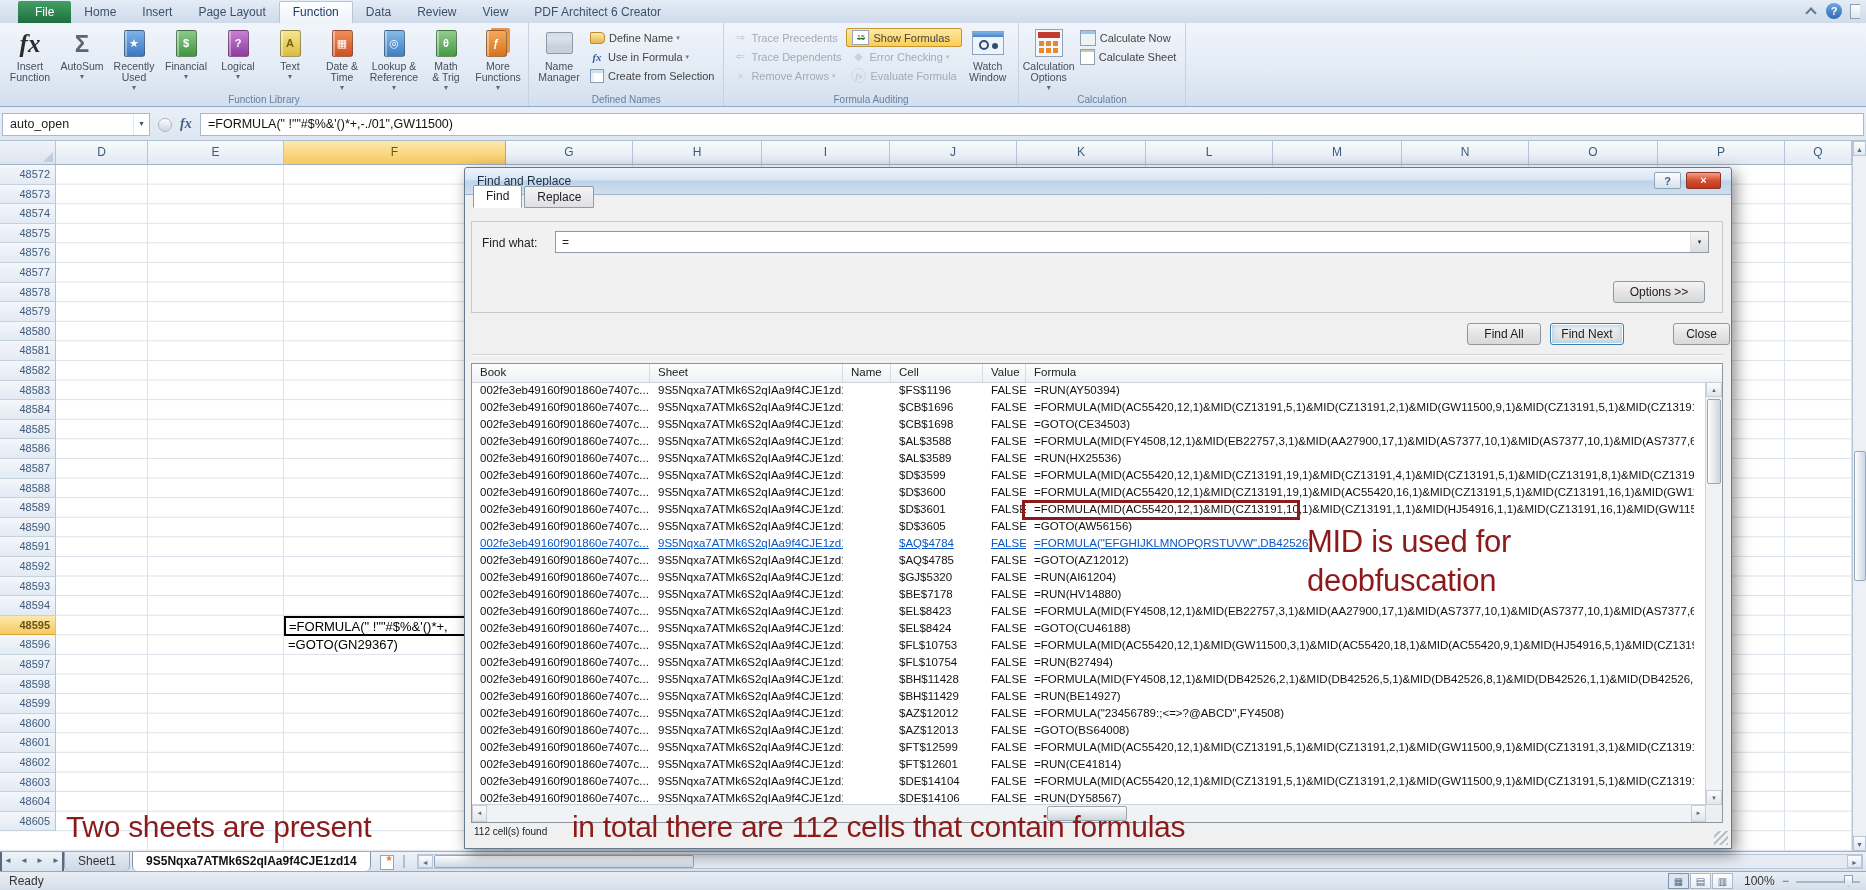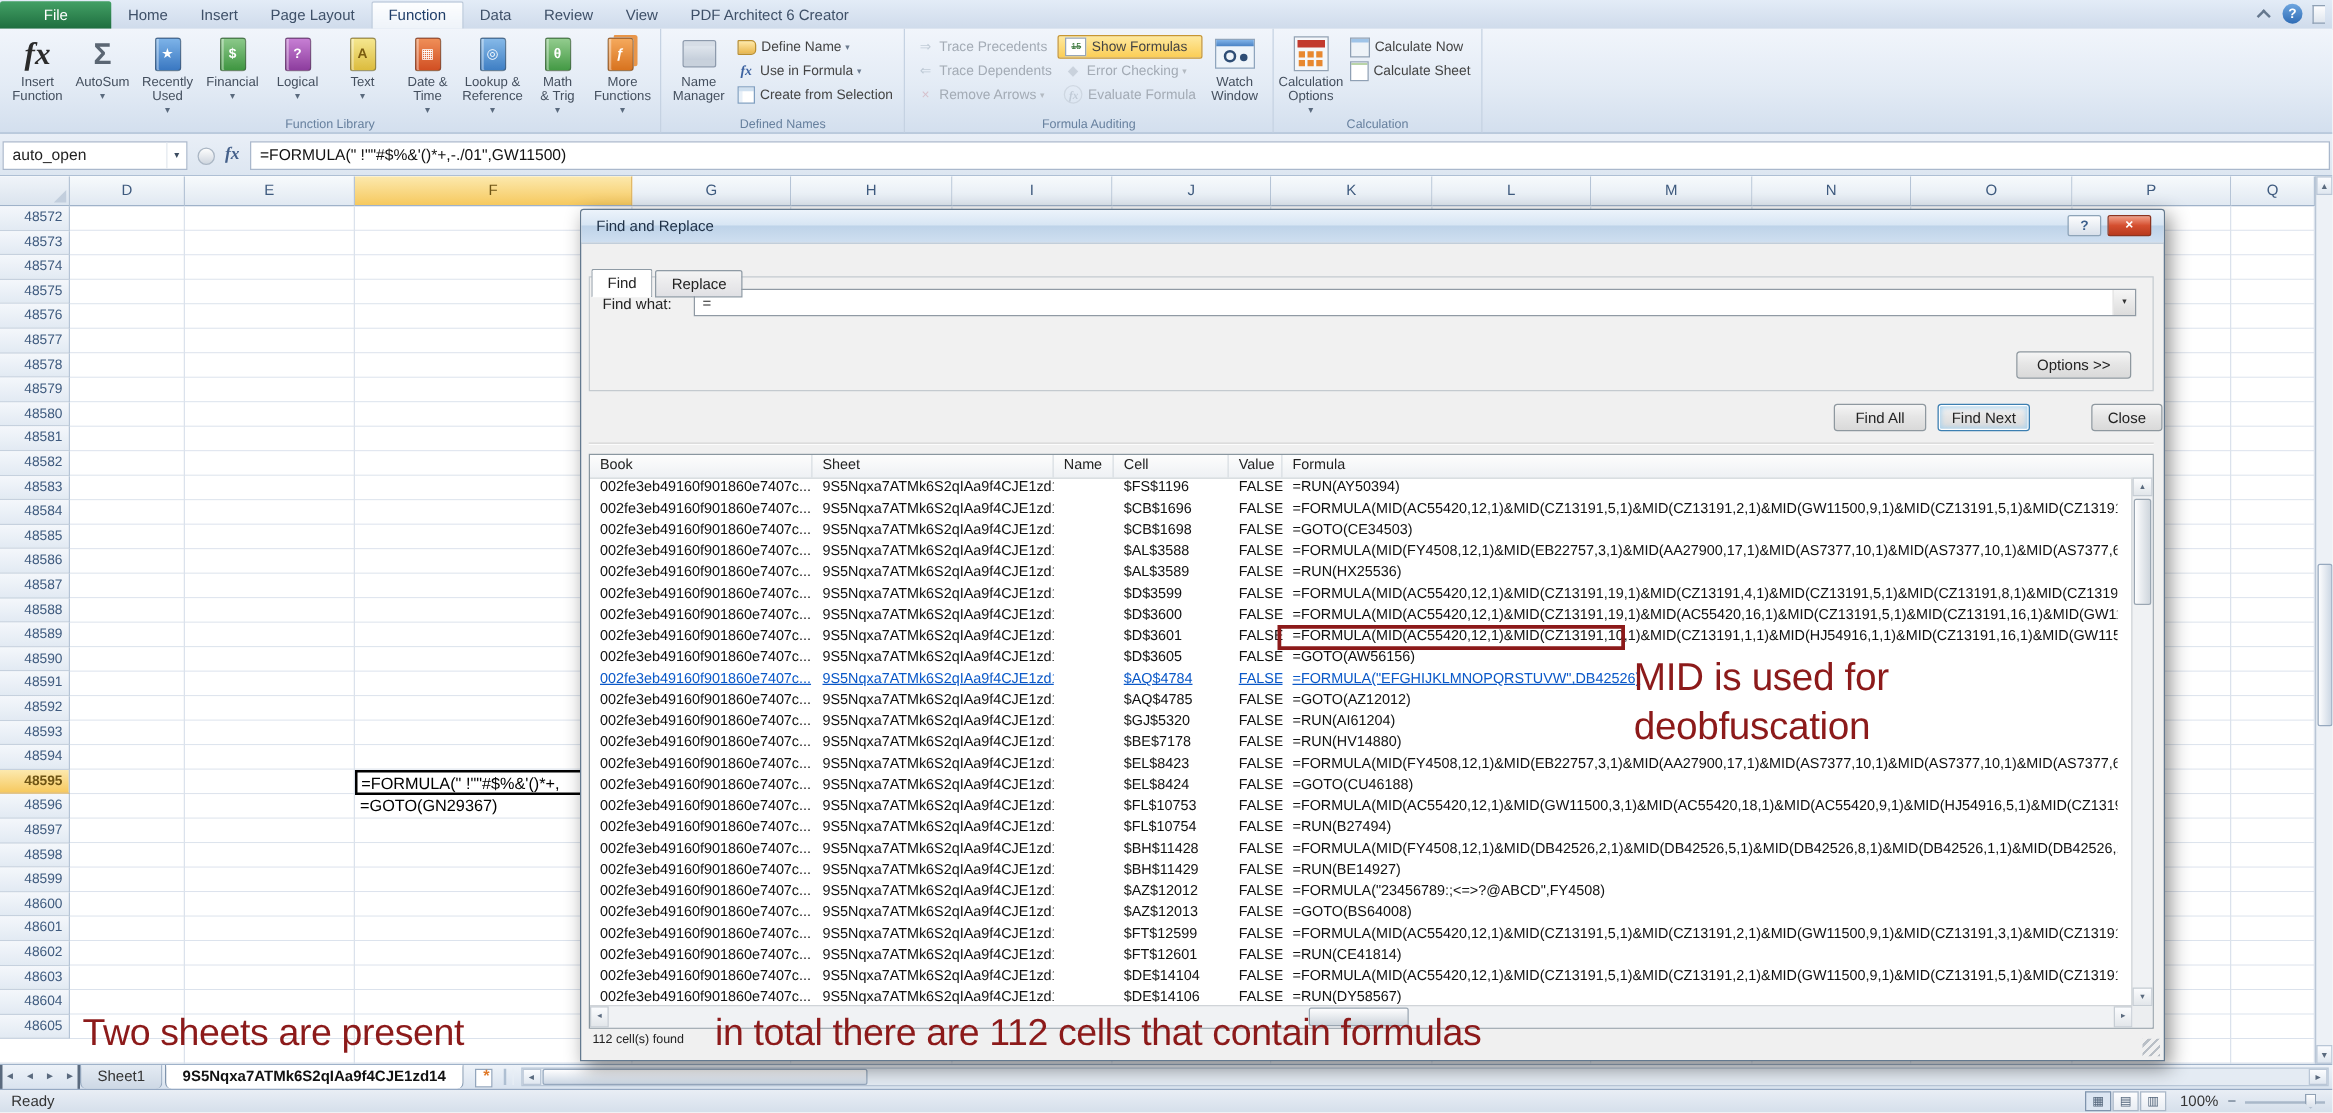--- a/index.html
+++ b/index.html
@@ -9,7 +9,7 @@
   #tabstrip{position:absolute;left:0;top:0;width:1866px;height:23px;
     background:linear-gradient(#e3ecf7,#cfdbeb);border-bottom:1px solid #c3cfe0;display:flex;align-items:flex-end;}
   .rtab{height:22px;line-height:22px;padding:0 13px;font-size:12px;color:#3e5068;white-space:nowrap;cursor:default;}
-  .rtab.file{background:linear-gradient(#43a065,#1e6e3f);color:#fff;border-radius:2px 2px 0 0;margin-left:0;padding:0 35px;}
+  .rtab.file{background:linear-gradient(#43a065,#1e6e3f);color:#fff;border-radius:2px 2px 0 0;margin-left:18px;padding:0 17px;}
   .rtab.active{background:linear-gradient(#fdfeff,#eef3f9);border:1px solid #b9c6d6;border-bottom:none;
     border-radius:2px 2px 0 0;color:#1f3d68;height:21px;line-height:21px;}
   #winicons{position:absolute;right:6px;top:3px;display:flex;align-items:center;gap:8px;}

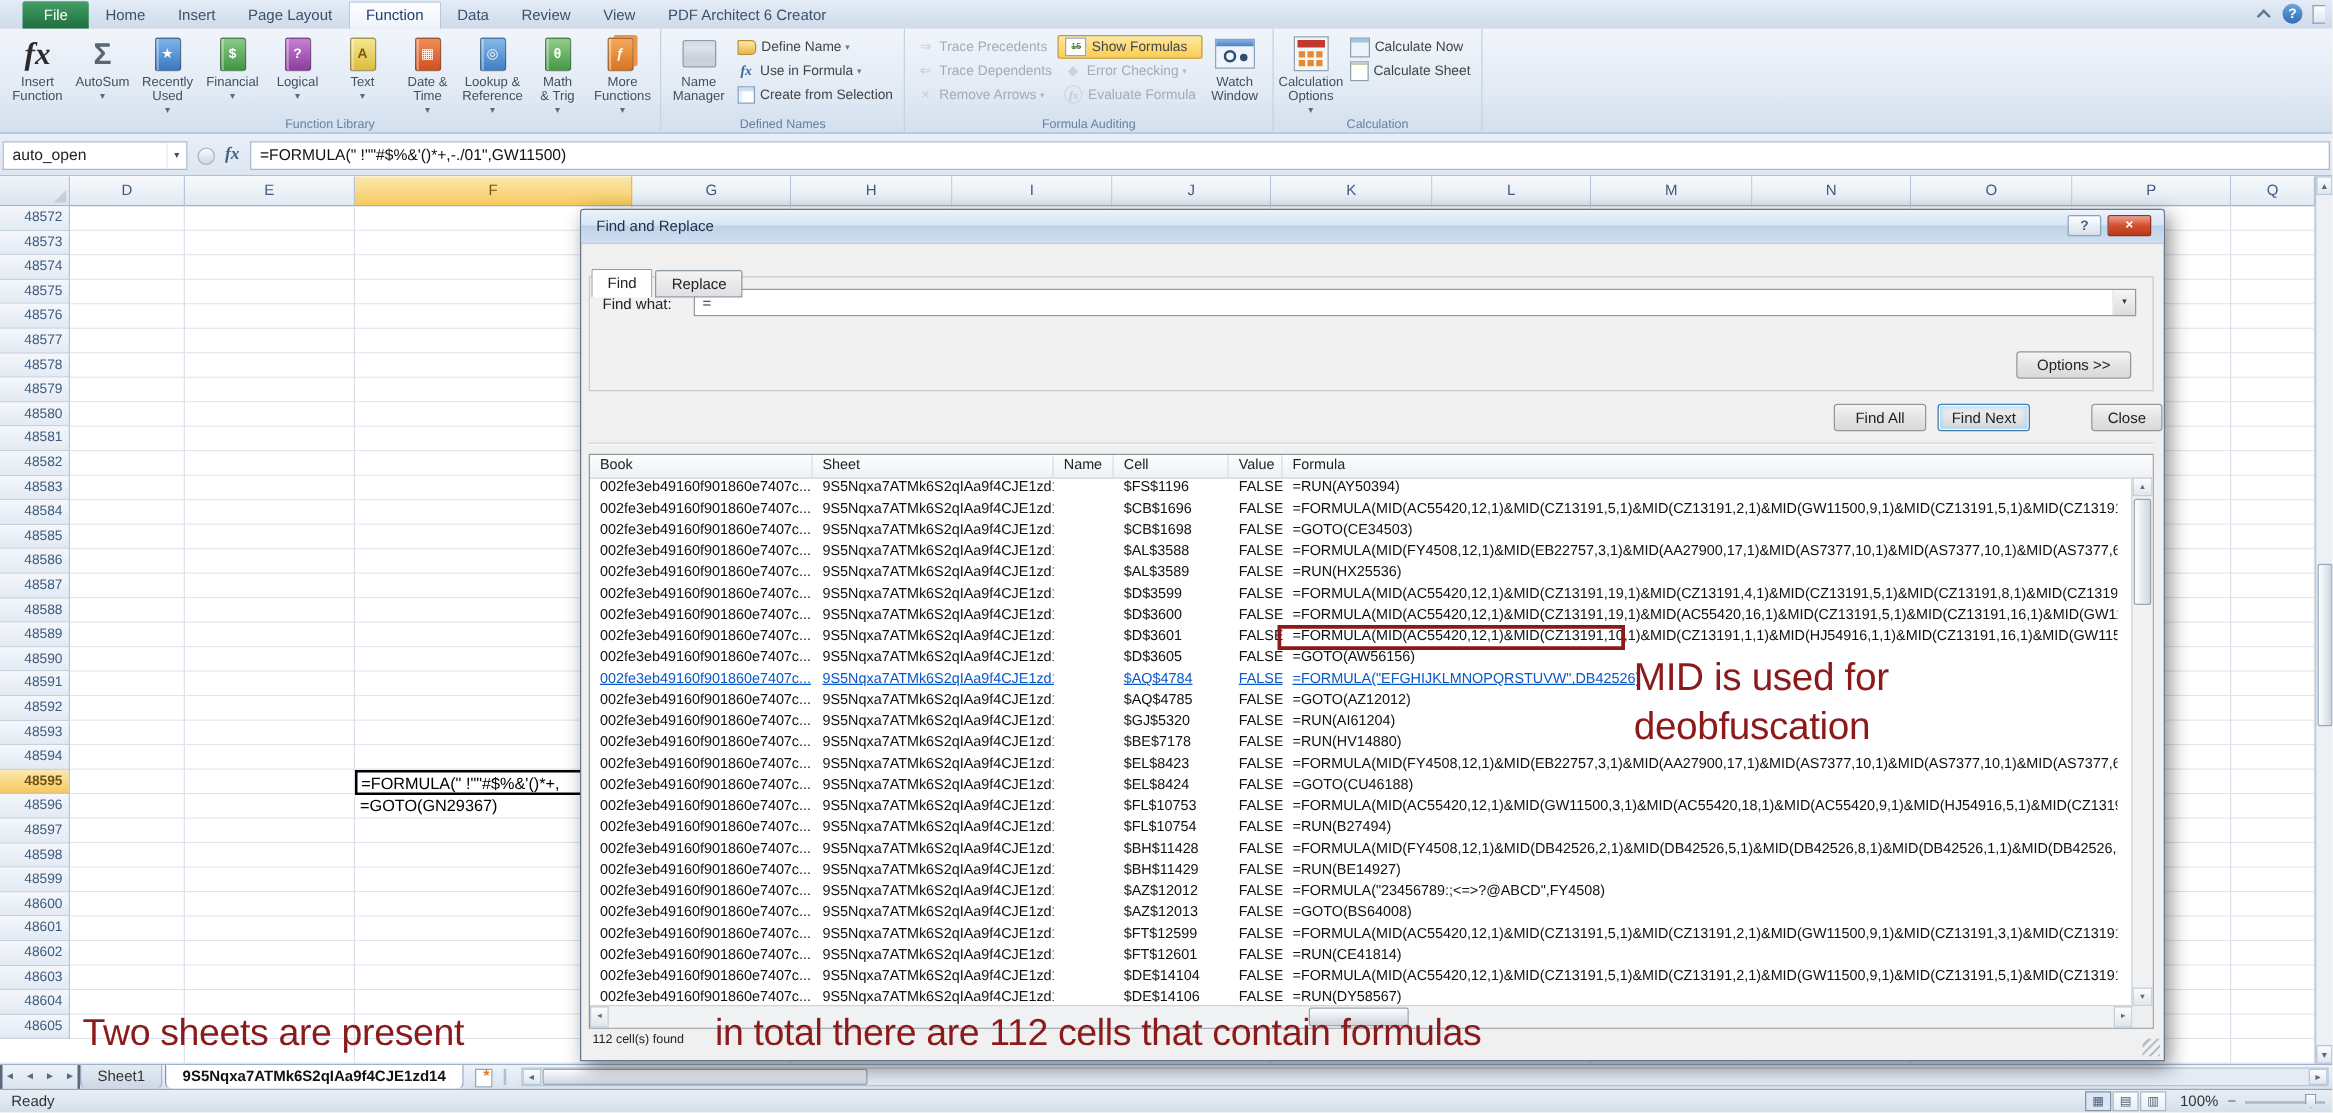--- a/index.html
+++ b/index.html
@@ -123,7 +123,7 @@
   .dclose{position:absolute;right:10px;top:4px;width:35px;height:17px;box-sizing:border-box;
     background:linear-gradient(#f2a089,#d44e2f 50%,#b83a1e);border:1px solid #8c3420;border-radius:2px;
     color:#fff;text-align:center;font-size:11px;font-weight:bold;line-height:15px;}
-  #dtabs{position:absolute;left:8px;top:47px;height:23px;display:flex;align-items:flex-end;z-index:2;text-align:center;}
+  #dtabs{position:absolute;left:8px;top:17px;height:23px;display:flex;align-items:flex-end;z-index:2;text-align:center;}
   .dtab{padding:3px 12px 3px 12px;border:1px solid #8f9ba5;background:linear-gradient(#f4f4f4,#e0e0e4);
     border-radius:2px 2px 0 0;margin-right:2px;font-size:12px;color:#222;}
   .dtab.active{background:#fff;border-bottom-color:#fff;padding-bottom:4px;}

